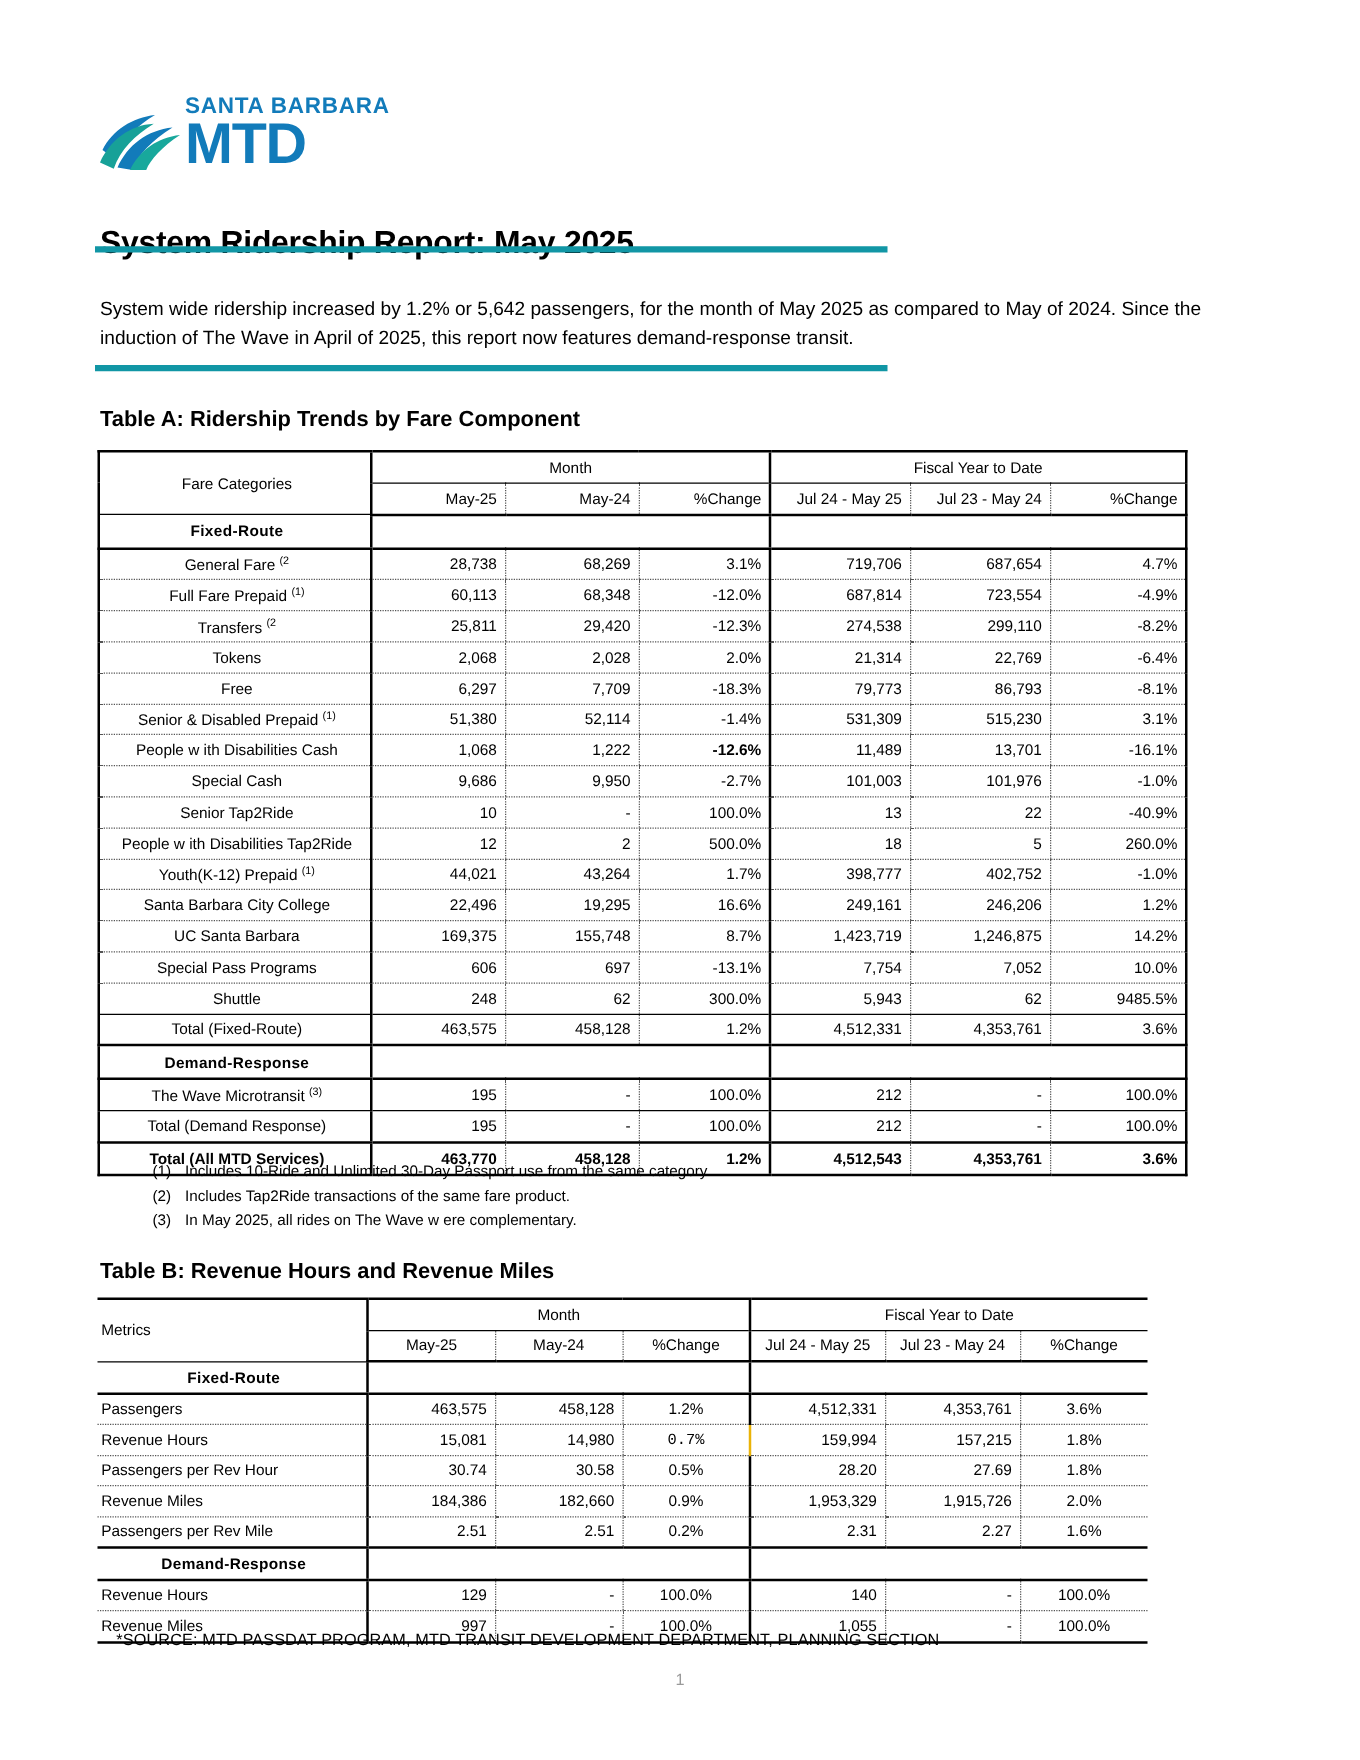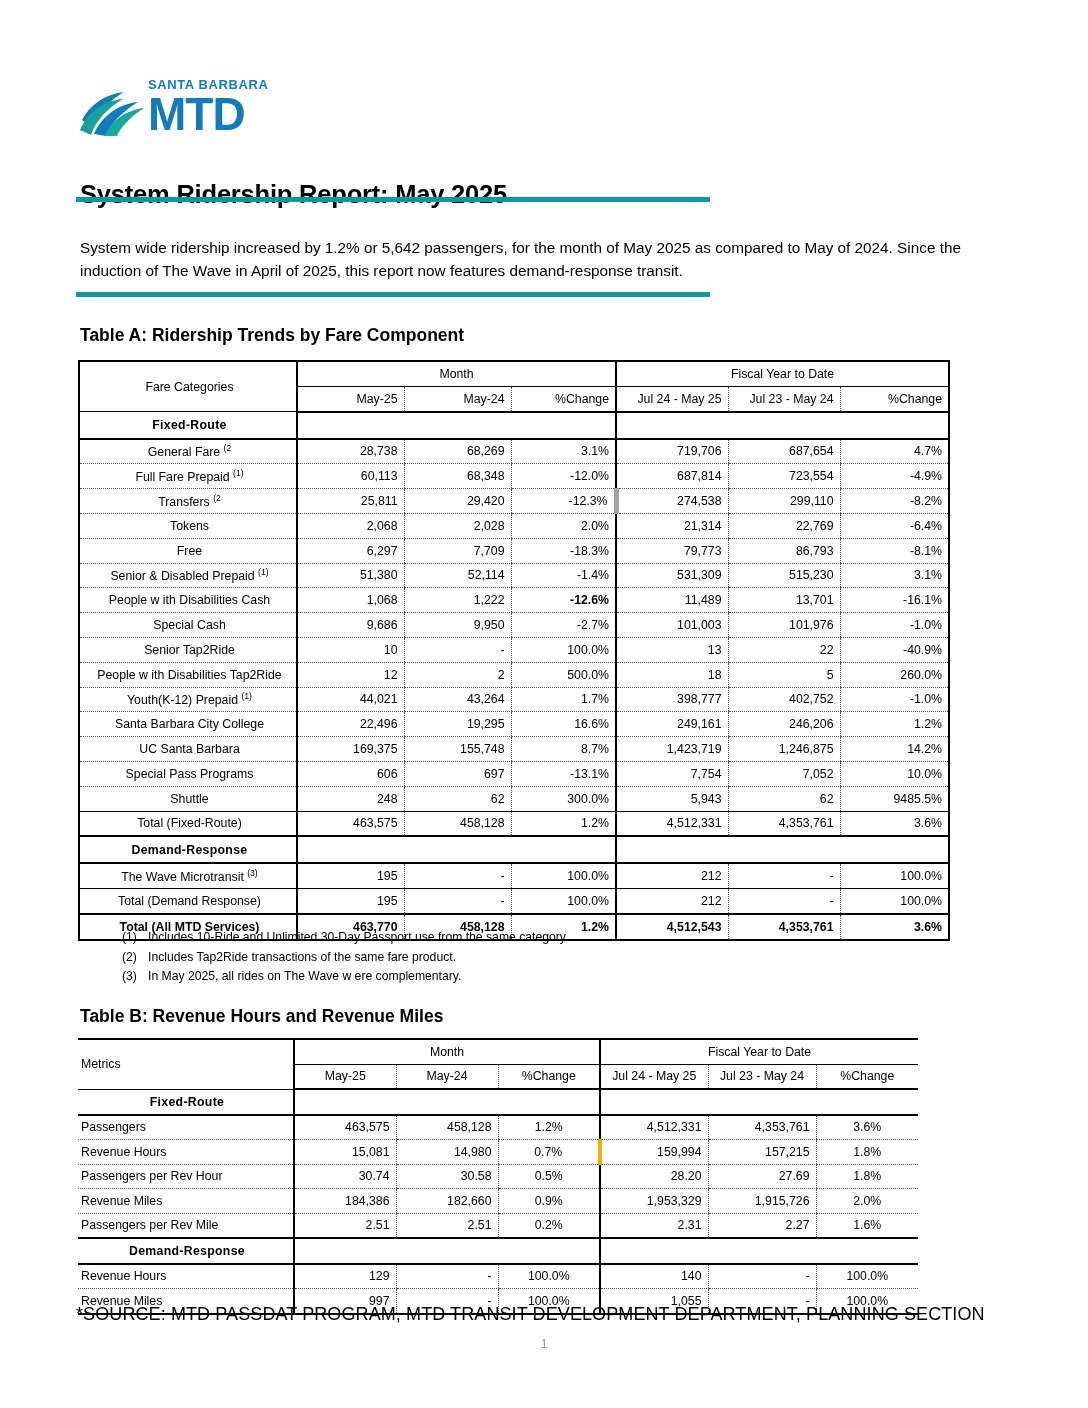--- a/index.html
+++ b/index.html
@@ -20,7 +20,7 @@
   .logo-swoosh { position: absolute; left: 0; top: 14px; width: 66px; height: 46px; }
   .logo-text { position: absolute; left: 68px; top: 0; }
   .logo-sb {
-    font-size: 13px; font-weight: bold; letter-spacing: 0.6px;
+    font-size: 18px; font-weight: bold; letter-spacing: 0.6px;
     color: #127bba; line-height: 17px; font-family: "Liberation Sans", sans-serif;
   }
   .logo-mtd {

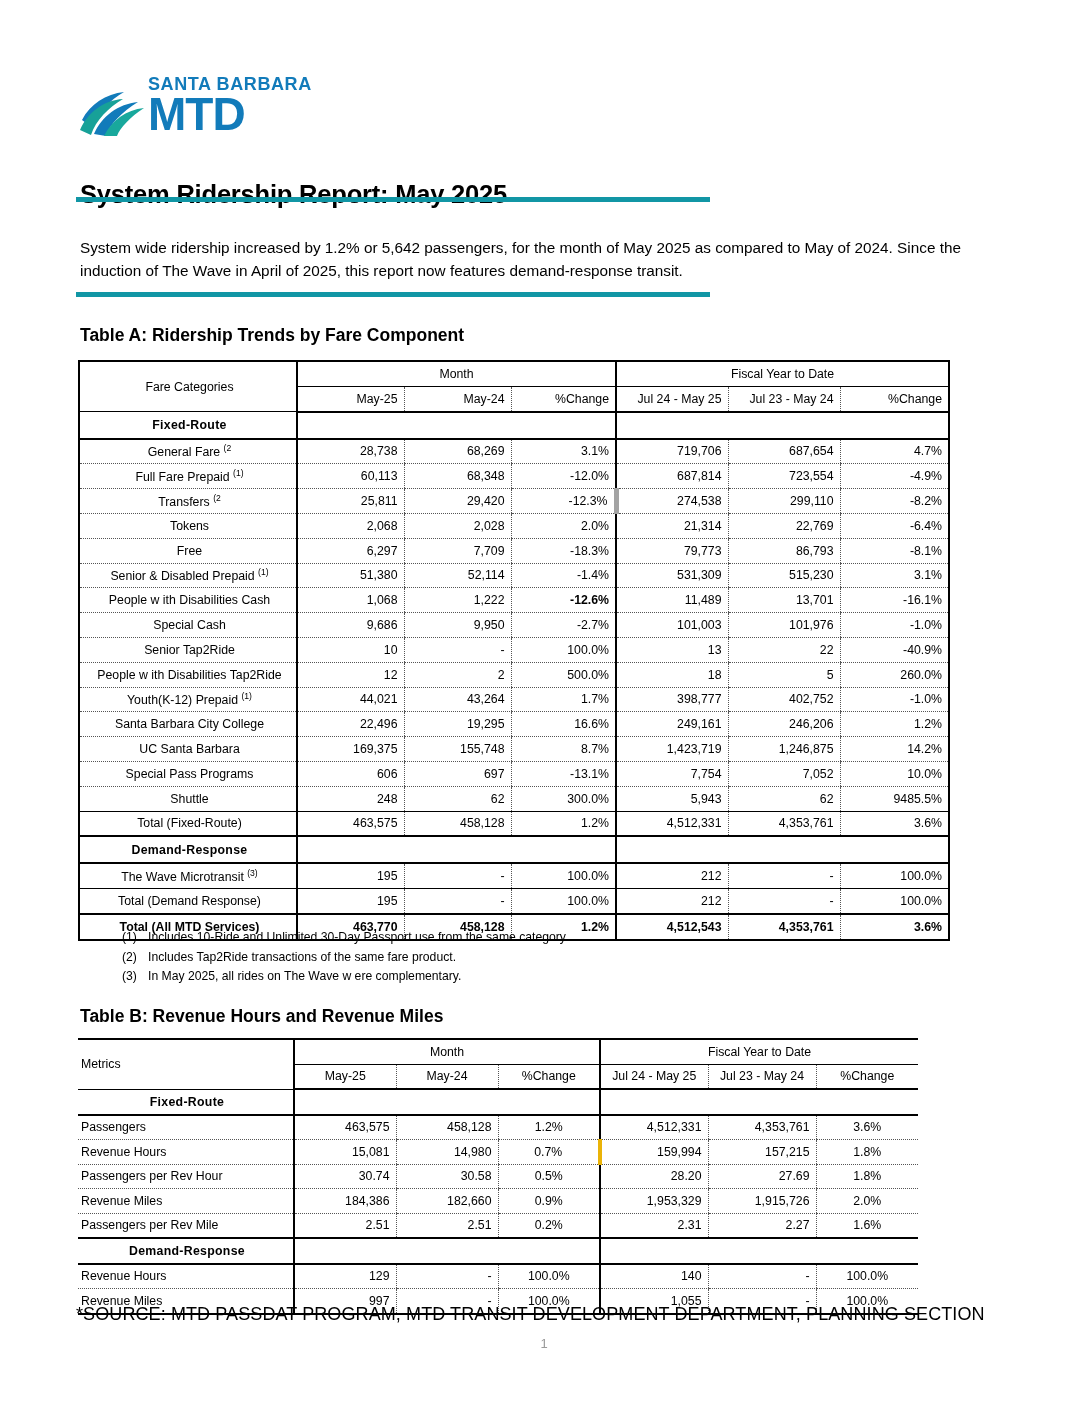--- a/index.html
+++ b/index.html
@@ -178,7 +178,7 @@
           <td class="lbl fr-l t-dot">Transfers <span class="sup">(2</span></td>
           <td class="num t-dot sep-thick">25,811</td>
           <td class="num t-dot sep-dot">29,420</td>
-          <td class="num t-dot sep-dot" style="border-right:5px solid #a3a3a3;">-12.3%</td>
+          <td class="num t-dot sep-dot" style="border-right:1px solid #a3a3a3;">-12.3%</td>
           <td class="num t-dot sep-thick">274,538</td>
           <td class="num t-dot sep-dot">299,110</td>
           <td class="num t-dot sep-dot fr-r">-8.2%</td>

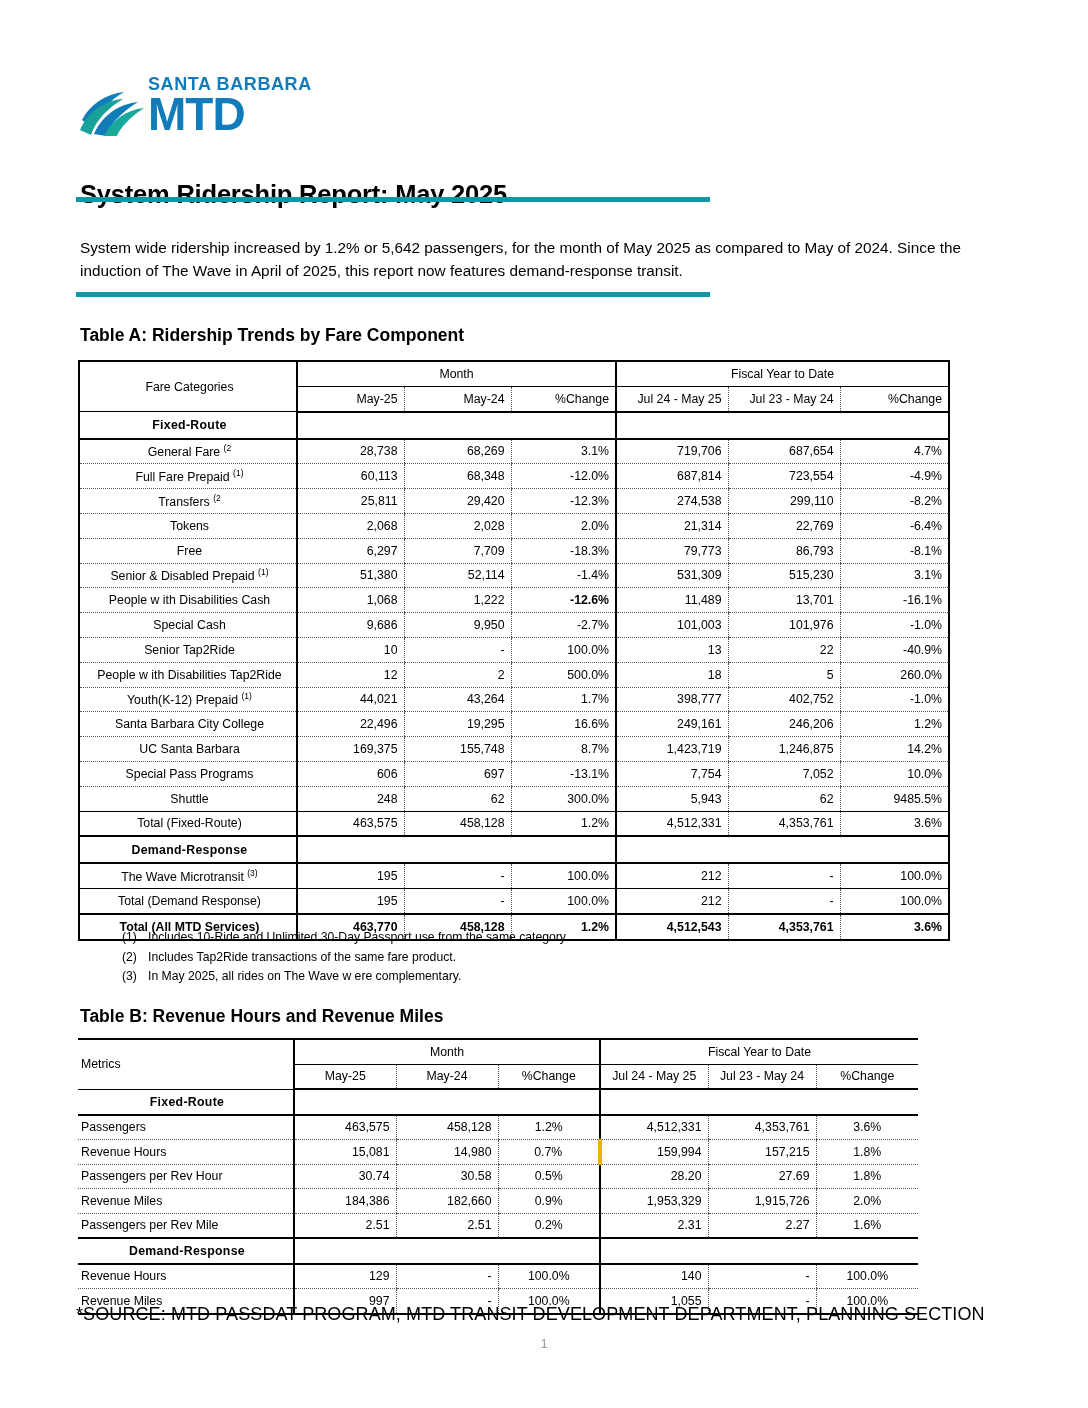--- a/index.html
+++ b/index.html
@@ -385,7 +385,7 @@
           <td class="lbl fr-l t-dot">Revenue Hours</td>
           <td class="num t-dot sep-thick">15,081</td>
           <td class="num t-dot sep-dot">14,980</td>
-          <td class="numc t-dot sep-dot" style="border-right:4px solid #eab308;">0.7%</td>
+          <td class="numc t-dot sep-dot" style="border-right:2px solid #eab308;font-family:Liberation Mono, monospace;">0.7%</td>
           <td class="num t-dot sep-thick">159,994</td>
           <td class="num t-dot sep-dot">157,215</td>
           <td class="numc t-dot sep-dot fr-r">1.8%</td>

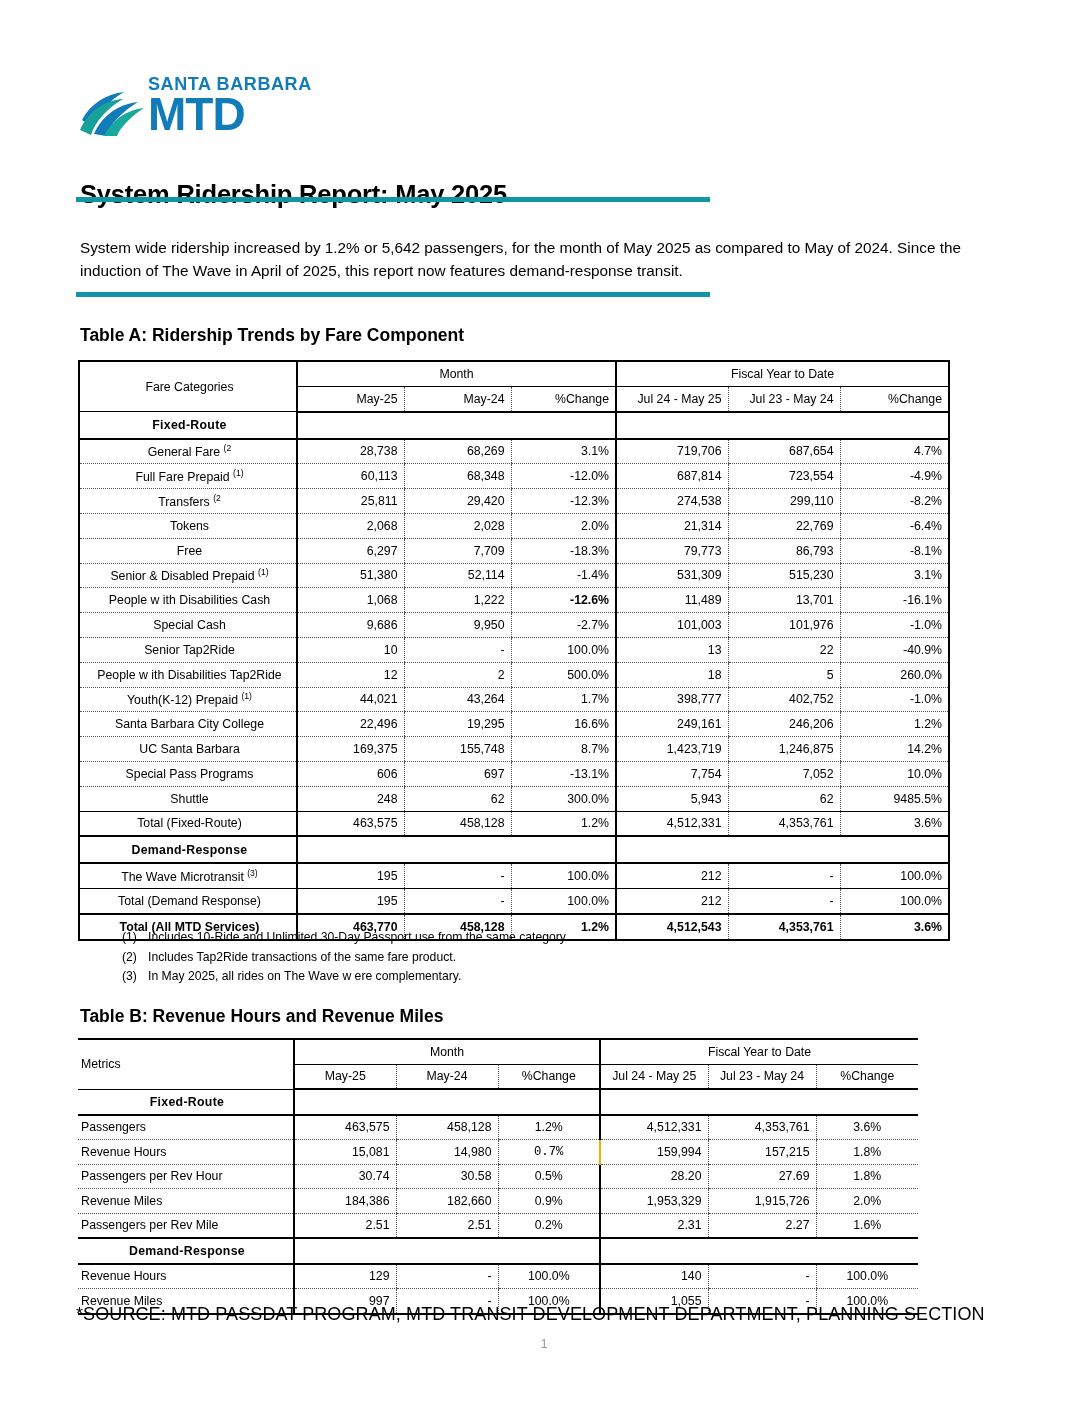--- a/index.html
+++ b/index.html
@@ -94,8 +94,8 @@
   .tblB .sec-hdr .lbl { text-align: center; font-weight: bold; }
 
   .source {
-    position: absolute; left: 76px; top: 1304px;
-    font-size: 18px; letter-spacing: 0.1px;
+    position: absolute; left: 93px; top: 1304px;
+    font-size: 13px; letter-spacing: 0.1px;
   }
   .pagenum {
     position: absolute; left: 0; top: 1336px; width: 1088px;

